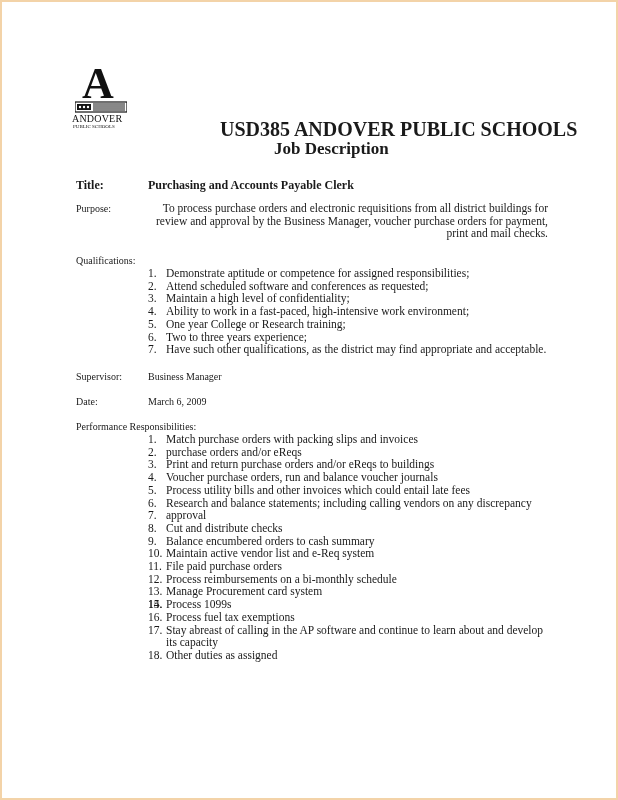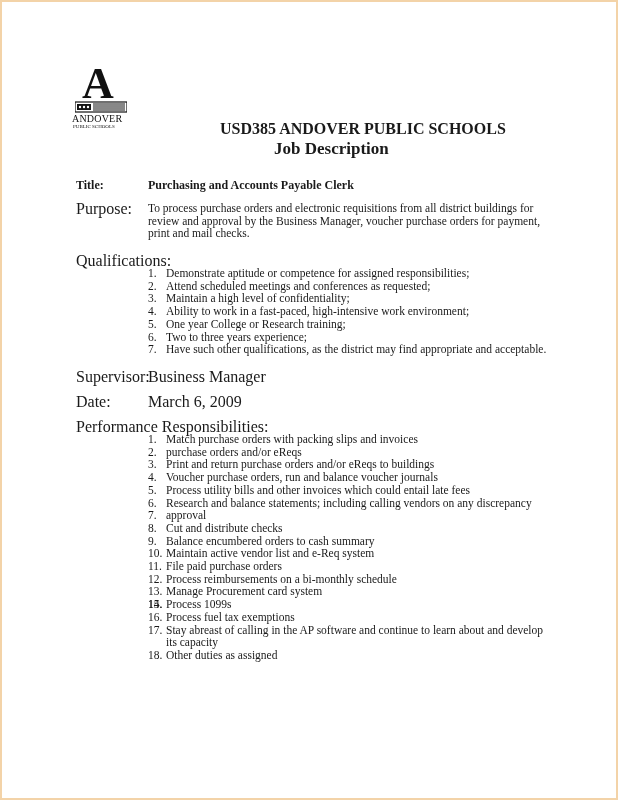--- a/index.html
+++ b/index.html
@@ -72,7 +72,7 @@
       left: 218px;
       top: 117px;
       font-weight: bold;
-      font-size: 16px;
+      font-size: 20px;
       line-height: 20px;
       white-space: nowrap;
     }

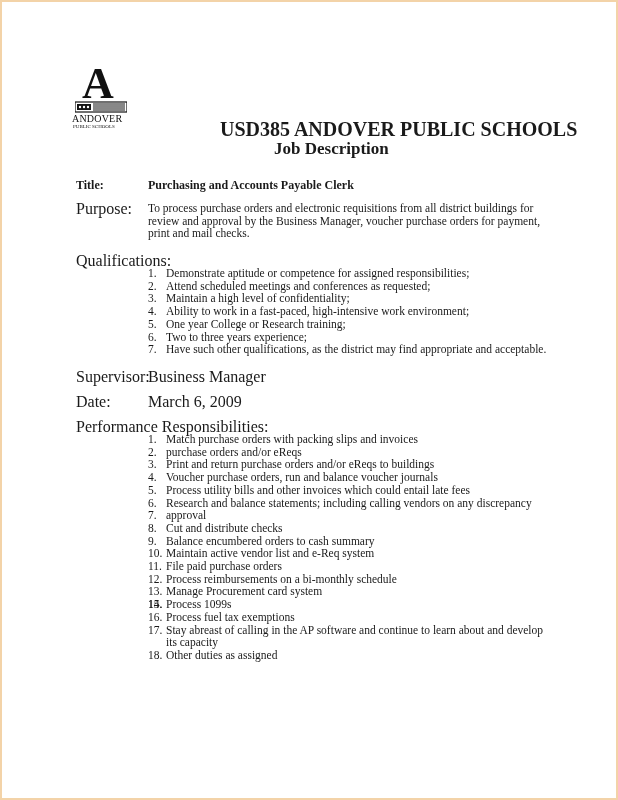--- a/index.html
+++ b/index.html
@@ -88,7 +88,7 @@
     }
     .field-label, .field-value {
       position: absolute;
-      font-size: 16px;
+      font-size: 10px;
       line-height: 13px;
       white-space: nowrap;
     }

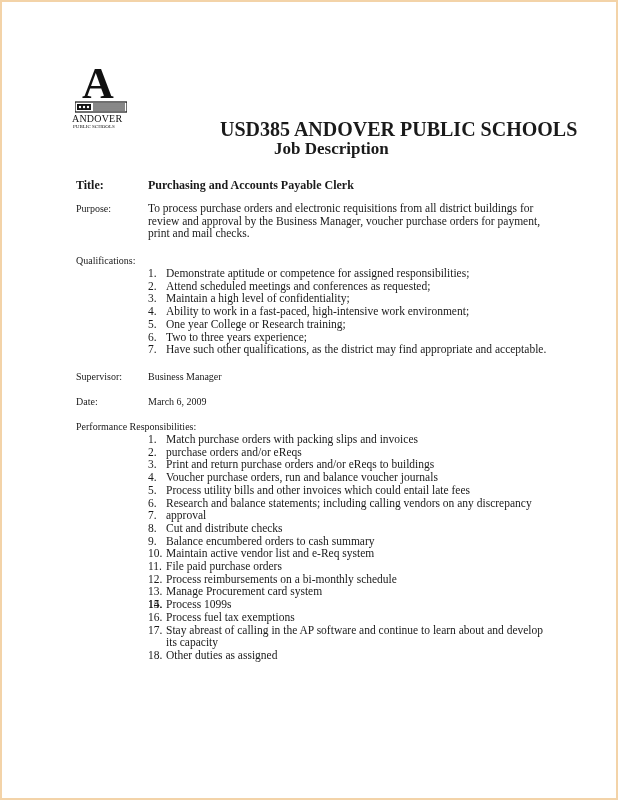--- a/index.html
+++ b/index.html
@@ -155,7 +155,7 @@
   <div class="field-value value-col bold" style="top:177px;">Purchasing and Accounts Payable Clerk</div>
 
   <div class="field-label label-col" style="top:200px;">Purpose:</div>
-  <div class="para" style="top:200px;">
+  <div class="para" style="top:200px;text-align:right;">
     <span>To process purchase orders and electronic requisitions from all district buildings for</span>
     <span>review and approval by the Business Manager, voucher purchase orders for payment,</span>
     <span>print and mail checks.</span>

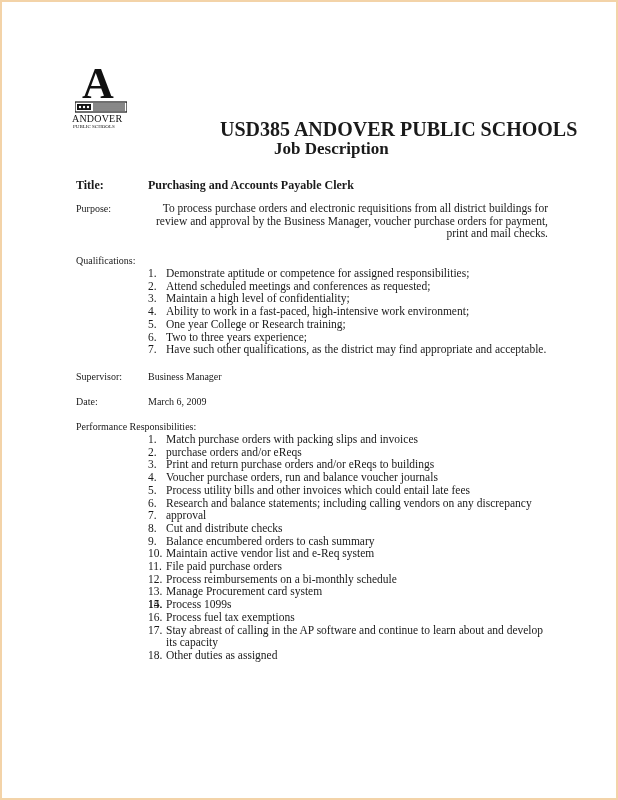--- a/index.html
+++ b/index.html
@@ -164,7 +164,7 @@
   <div class="field-label label-col" style="top:252px;">Qualifications:</div>
   <ul class="olist" style="top:265px;">
     <li><span class="num">1.</span><span>Demonstrate aptitude or competence for assigned responsibilities;</span></li>
-    <li><span class="num">2.</span><span>Attend scheduled meetings and conferences as requested;</span></li>
+    <li><span class="num">2.</span><span>Attend scheduled software and conferences as requested;</span></li>
     <li><span class="num">3.</span><span>Maintain a high level of confidentiality;</span></li>
     <li><span class="num">4.</span><span>Ability to work in a fast-paced, high-intensive work environment;</span></li>
     <li><span class="num">5.</span><span>One year College or Research training;</span></li>

